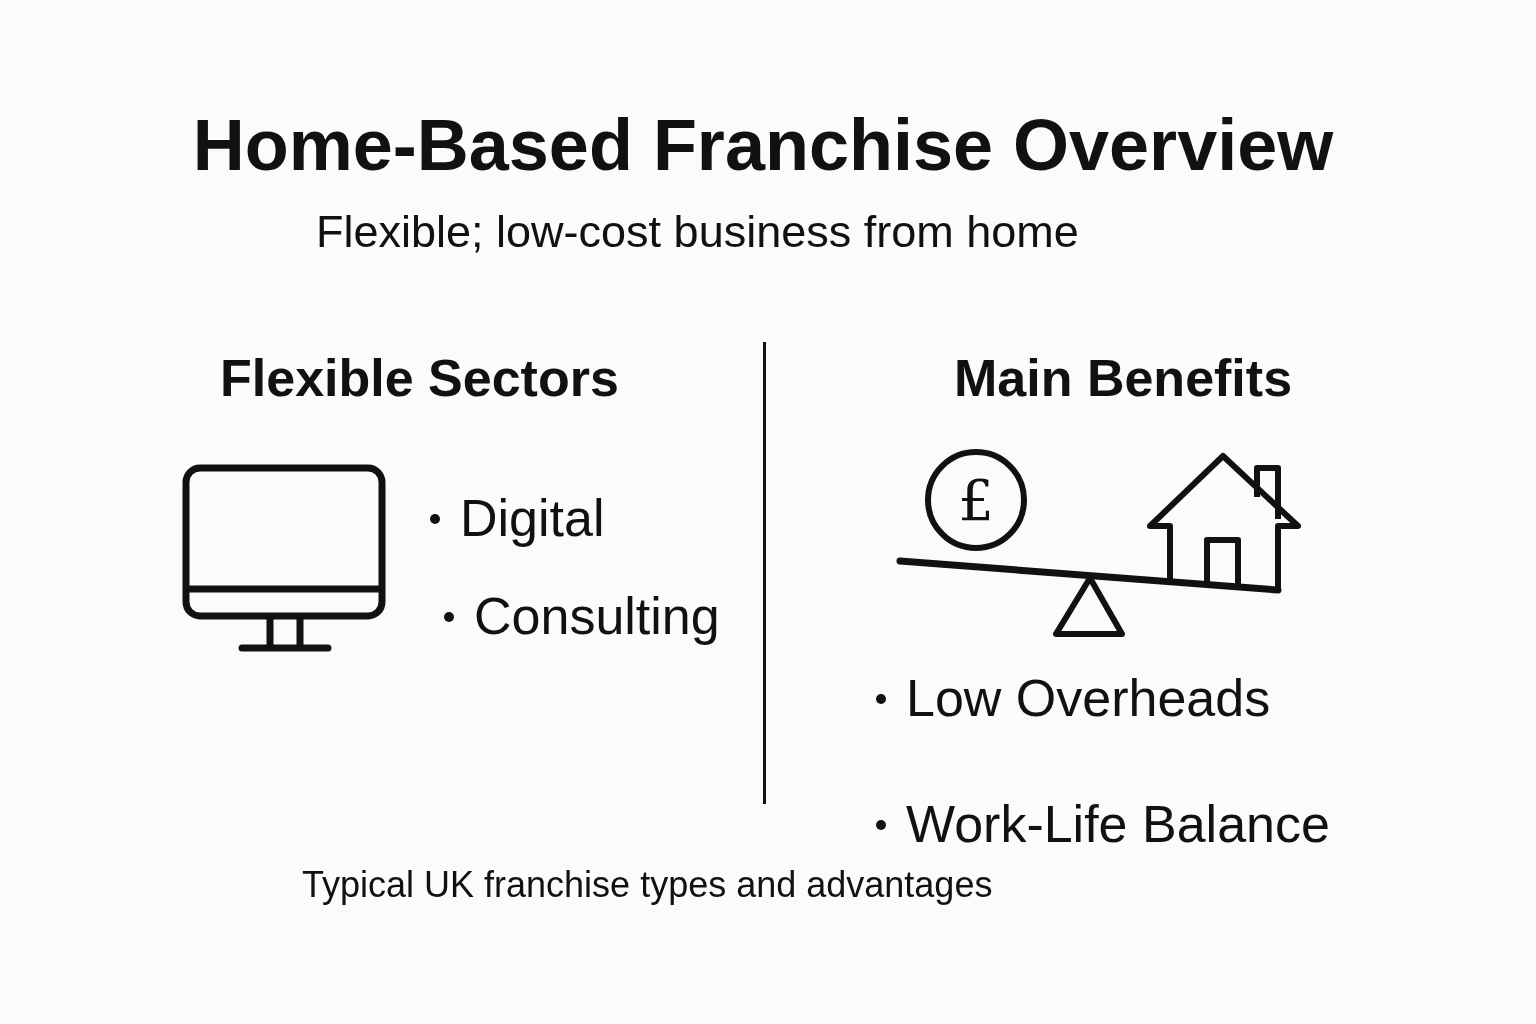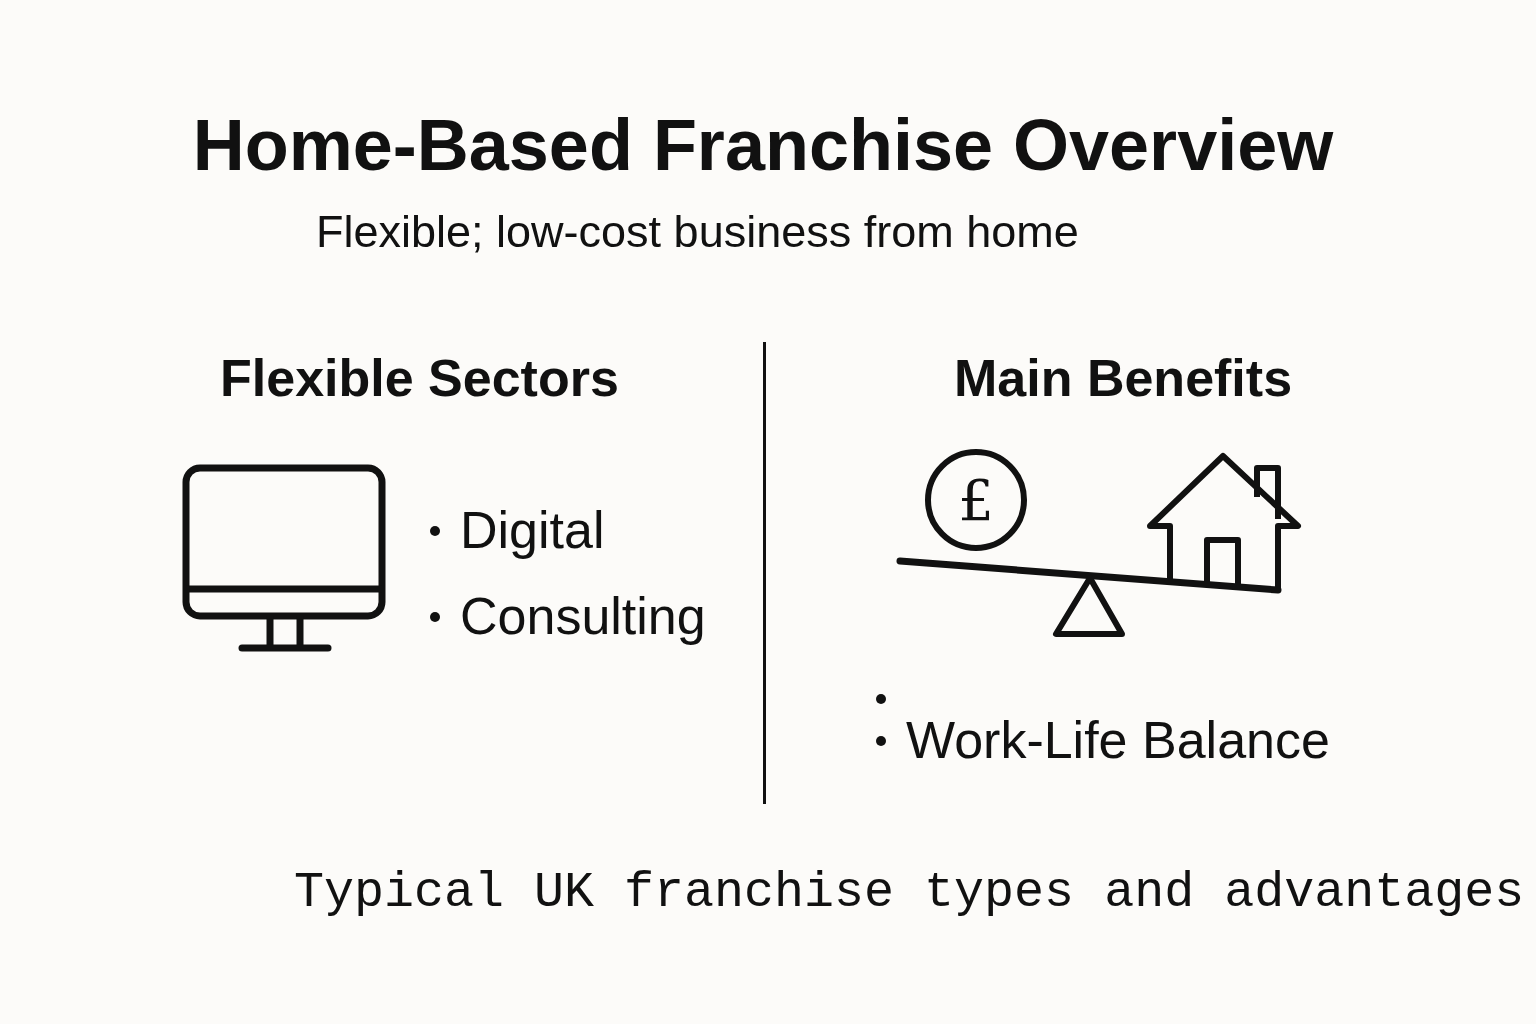--- a/index.html
+++ b/index.html
@@ -39,7 +39,7 @@
   <line x1="62" y1="186" x2="148" y2="186" stroke="#111" stroke-width="7" stroke-linecap="round"></line>
 </svg>
 
-<div class="abs bullet" style="left:430px;top:500px;"><span class="dot"></span><span>Digital</span></div>
+<div class="abs bullet" style="left:430px;top:488px;"><span class="dot"></span><span>Digital</span></div>
 <div class="abs bullet" style="left:430px;top:586px;text-align:right;"><span class="dot"></span><span>Consulting</span></div>
 
 <svg style="left:880px;top:440px;" width="440" height="210" viewBox="0 0 440 210">

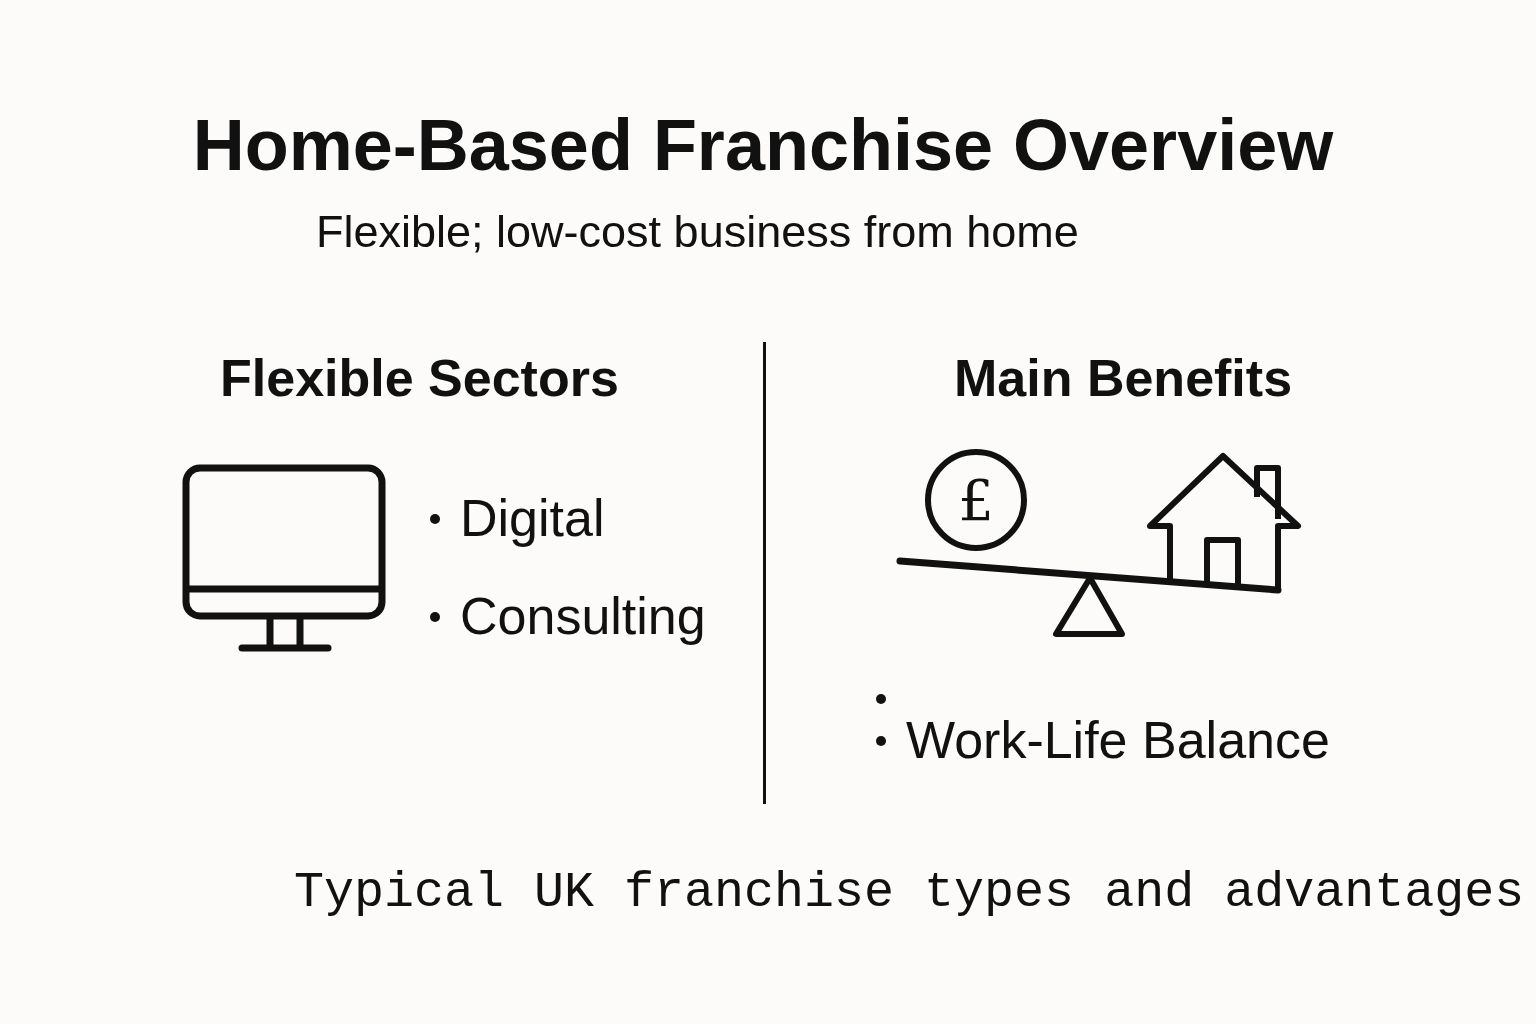--- a/index.html
+++ b/index.html
@@ -40,7 +40,7 @@
 </svg>
 
 <div class="abs bullet" style="left:430px;top:488px;"><span class="dot"></span><span>Digital</span></div>
-<div class="abs bullet" style="left:430px;top:586px;text-align:right;"><span class="dot"></span><span>Consulting</span></div>
+<div class="abs bullet" style="left:444px;top:586px;text-align:right;"><span class="dot"></span><span>Consulting</span></div>
 
 <svg style="left:880px;top:440px;" width="440" height="210" viewBox="0 0 440 210">
   <circle cx="96" cy="60" r="48" fill="none" stroke="#111" stroke-width="6"></circle>

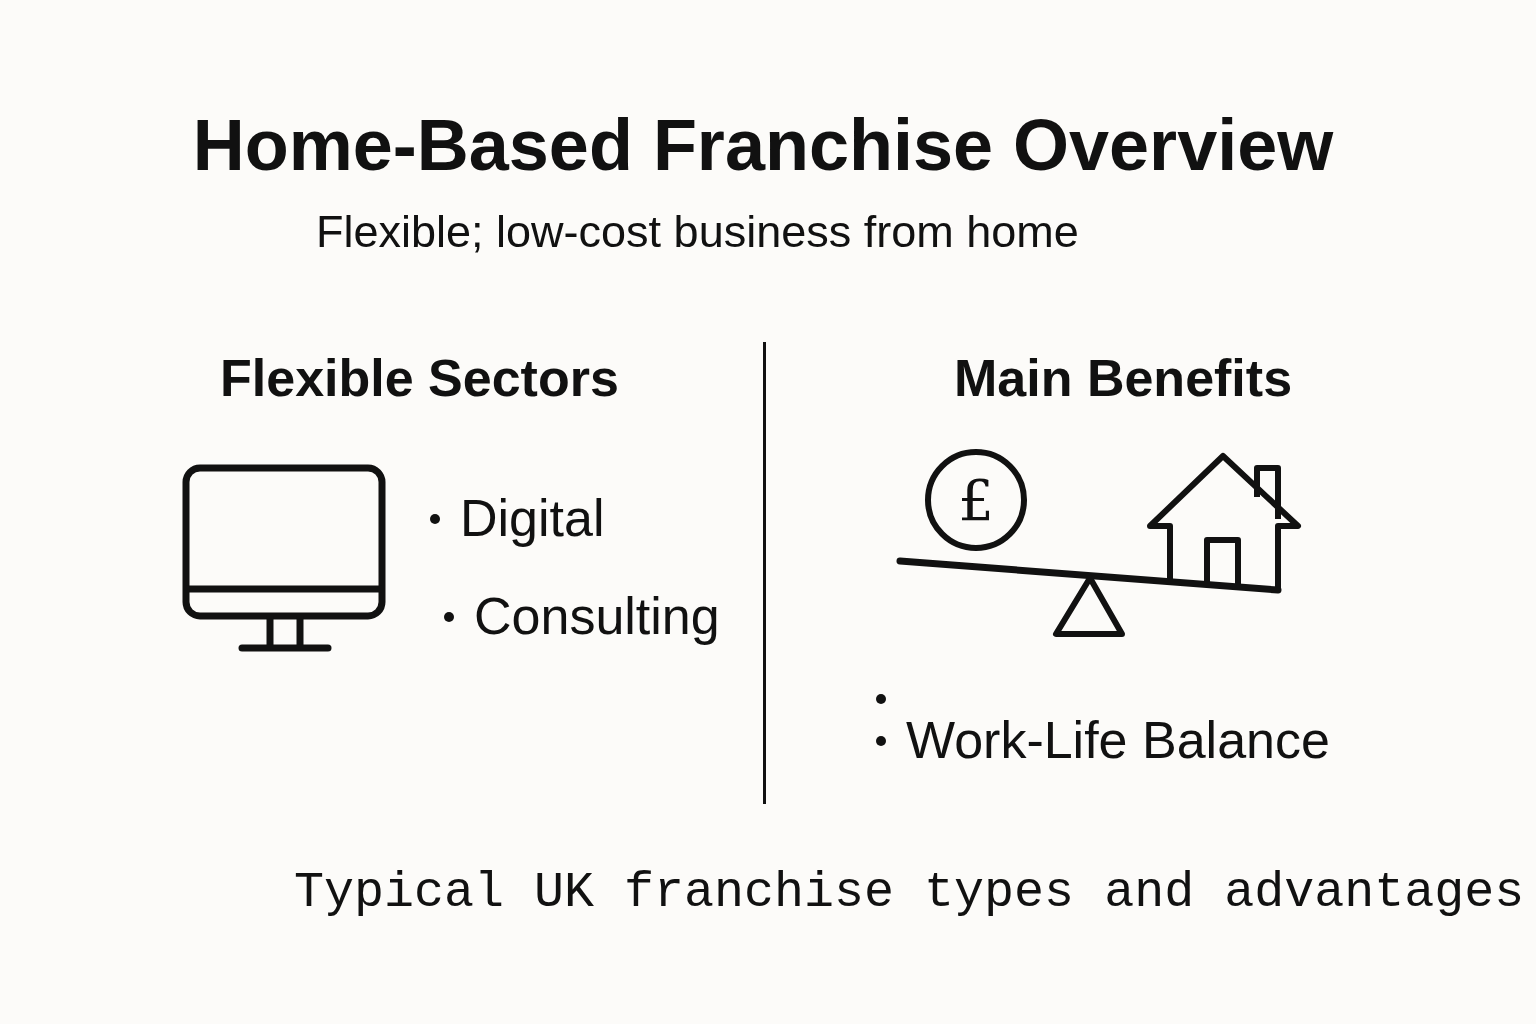--- a/index.html
+++ b/index.html
@@ -52,7 +52,7 @@
   <polyline points="327,143 327,100 358,100 358,145" fill="none" stroke="#111" stroke-width="6" stroke-linejoin="round"></polyline>
 </svg>
 
-<div class="abs bullet" style="left:876px;top:668px;"><span class="dot"></span></div>
+<div class="abs bullet" style="left:876px;top:668px;"><span class="dot"></span><span>Low Overheads</span></div>
 <div class="abs bullet" style="left:876px;top:710px;"><span class="dot"></span><span>Work-Life Balance</span></div>
 
 <div class="abs footer">Typical UK franchise types and advantages</div>

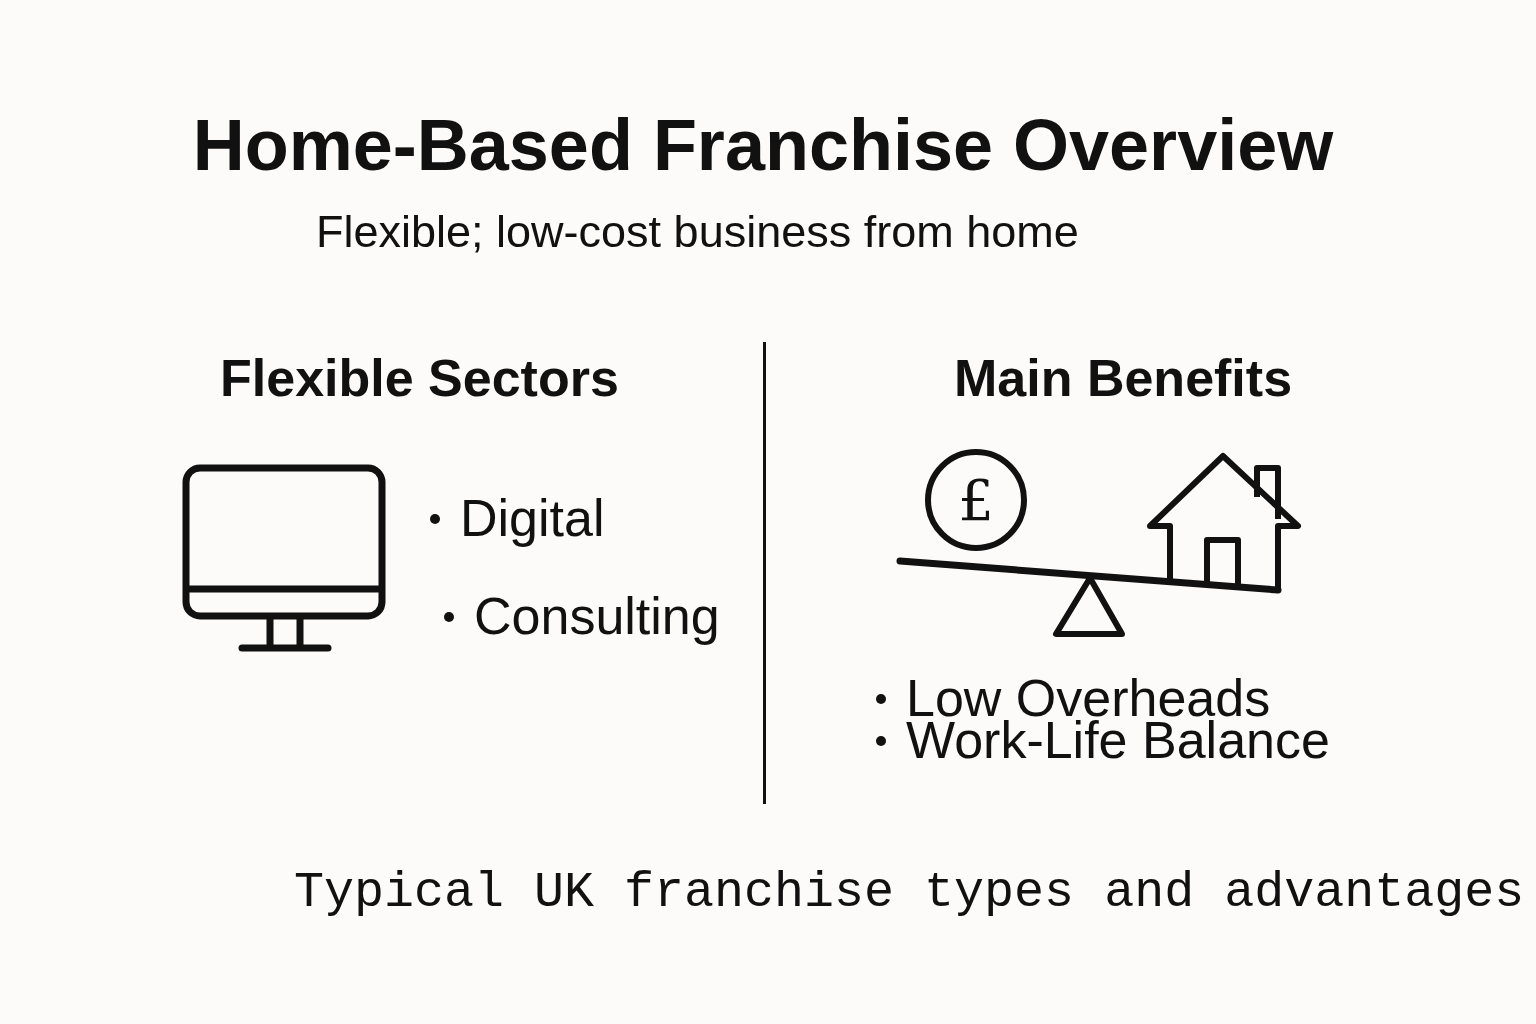--- a/index.html
+++ b/index.html
@@ -53,7 +53,7 @@
 </svg>
 
 <div class="abs bullet" style="left:876px;top:668px;"><span class="dot"></span><span>Low Overheads</span></div>
-<div class="abs bullet" style="left:876px;top:710px;"><span class="dot"></span><span>Work-Life Balance</span></div>
+<div class="abs bullet" style="left:876px;top:794px;"><span class="dot"></span><span>Work-Life Balance</span></div>
 
 <div class="abs footer">Typical UK franchise types and advantages</div>
 

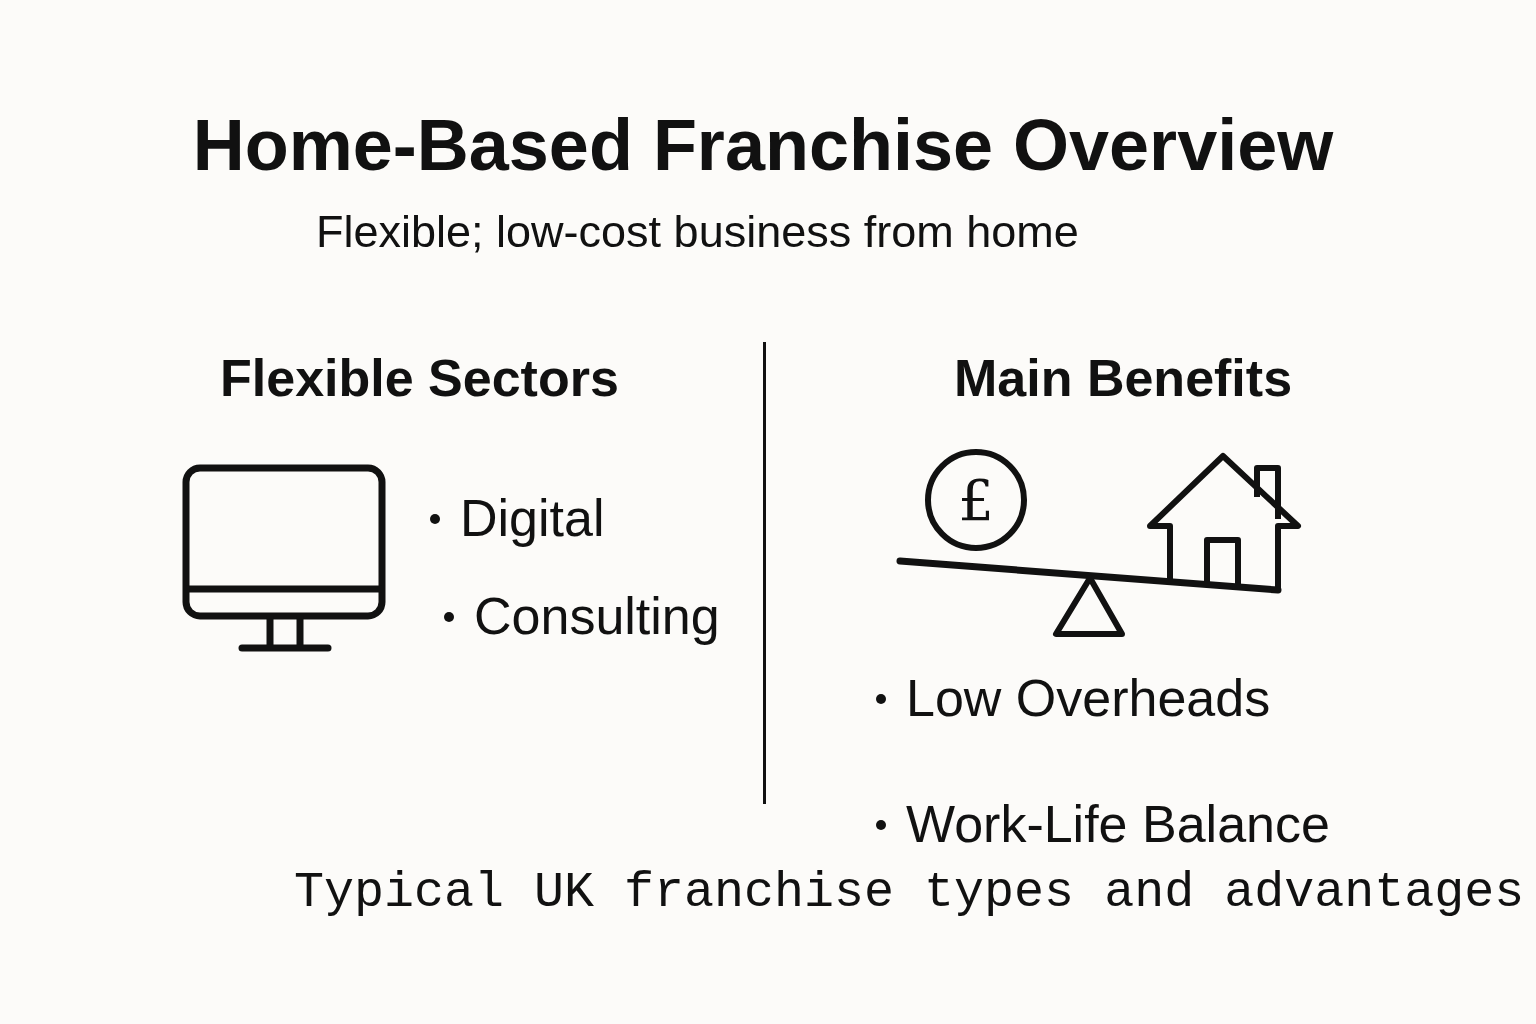--- a/index.html
+++ b/index.html
@@ -17,7 +17,7 @@
   .divider { left:763px; top:342px; width:3px; height:462px; background:#111; }
   .bullet { font-size:52px; white-space:nowrap; }
   .bullet .dot { display:inline-block; width:10px; height:10px; border-radius:50%; background:#111; vertical-align:middle; margin-right:20px; position:relative; top:-3px; }
-  .footer { left:294px; top:864px; font-size:50px;font-family:Liberation Mono, monospace; }
+  .footer { left:302px; top:864px; font-size:36px; }
   svg { position:absolute; overflow:visible; }
 </style>
 </head>

